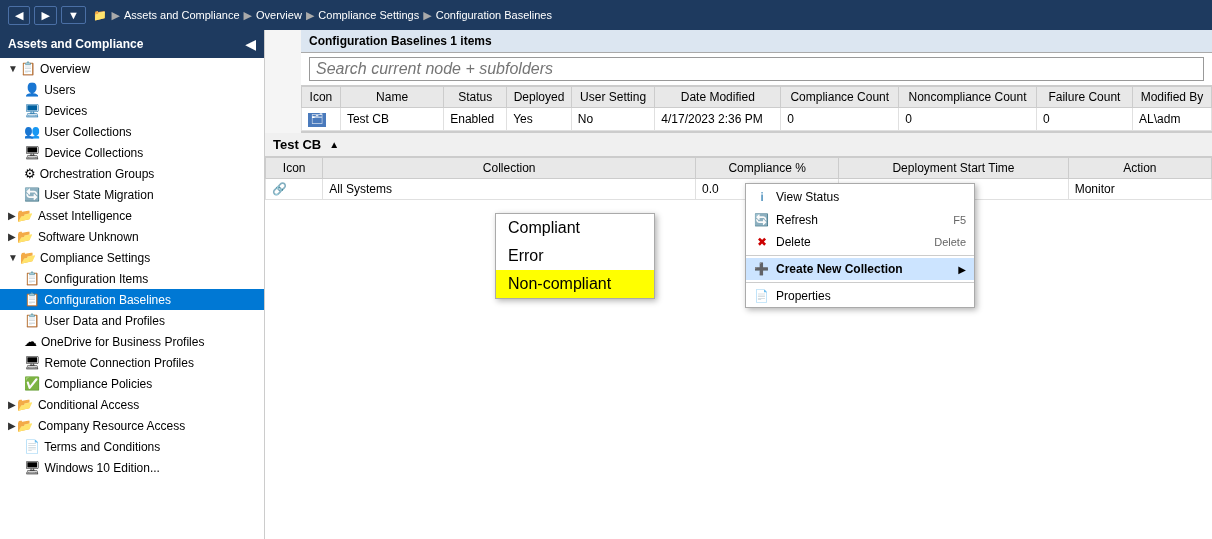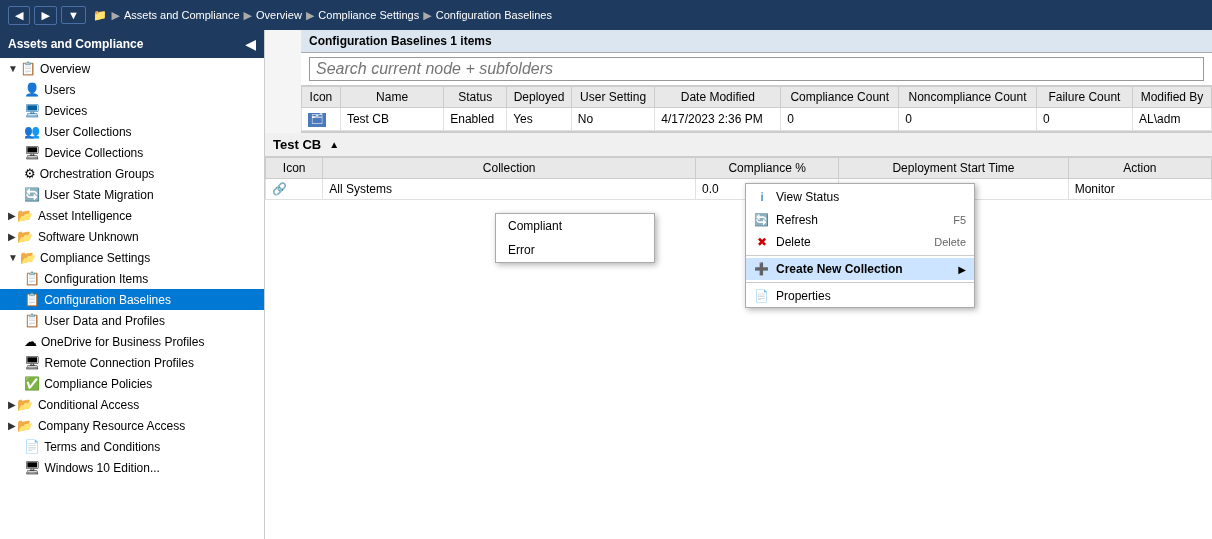--- a/index.html
+++ b/index.html
@@ -216,7 +216,7 @@
       align-items: center;
       padding: 5px 12px;
       cursor: pointer;
-      font-size: 12px;
+      font-size: 16px;
     }
     .submenu-item.highlighted { background: #ffff00; }
   </style>

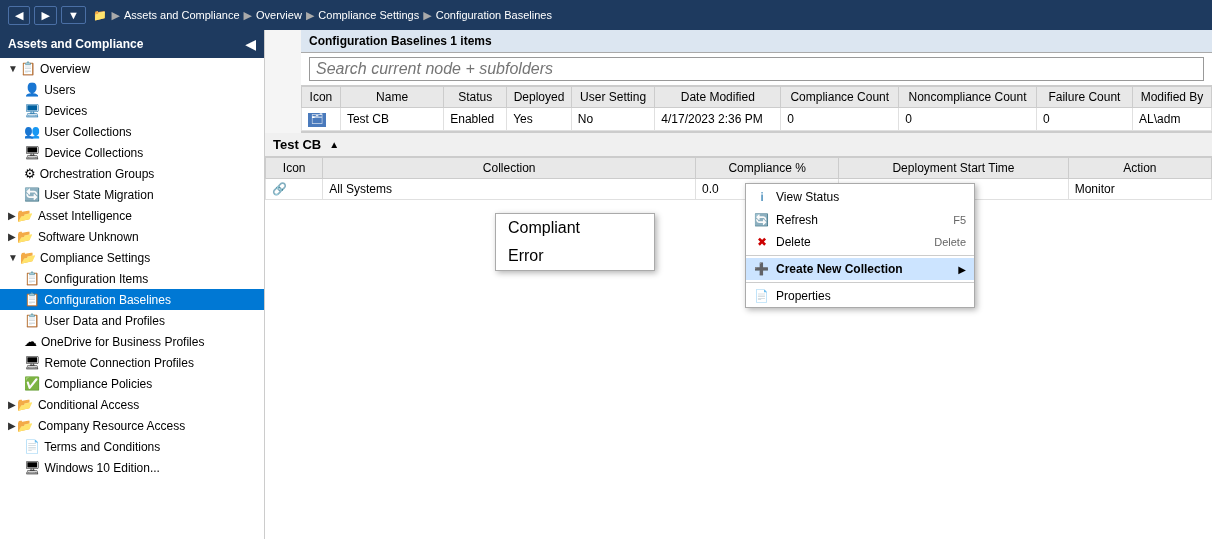--- a/index.html
+++ b/index.html
@@ -444,6 +444,9 @@
         <div class="submenu-item">
           <span>Error</span>
         </div>
+        <div class="submenu-item highlighted">
+          <span>Non-compliant</span>
+        </div>
       </div>
     </div>
   </div>

